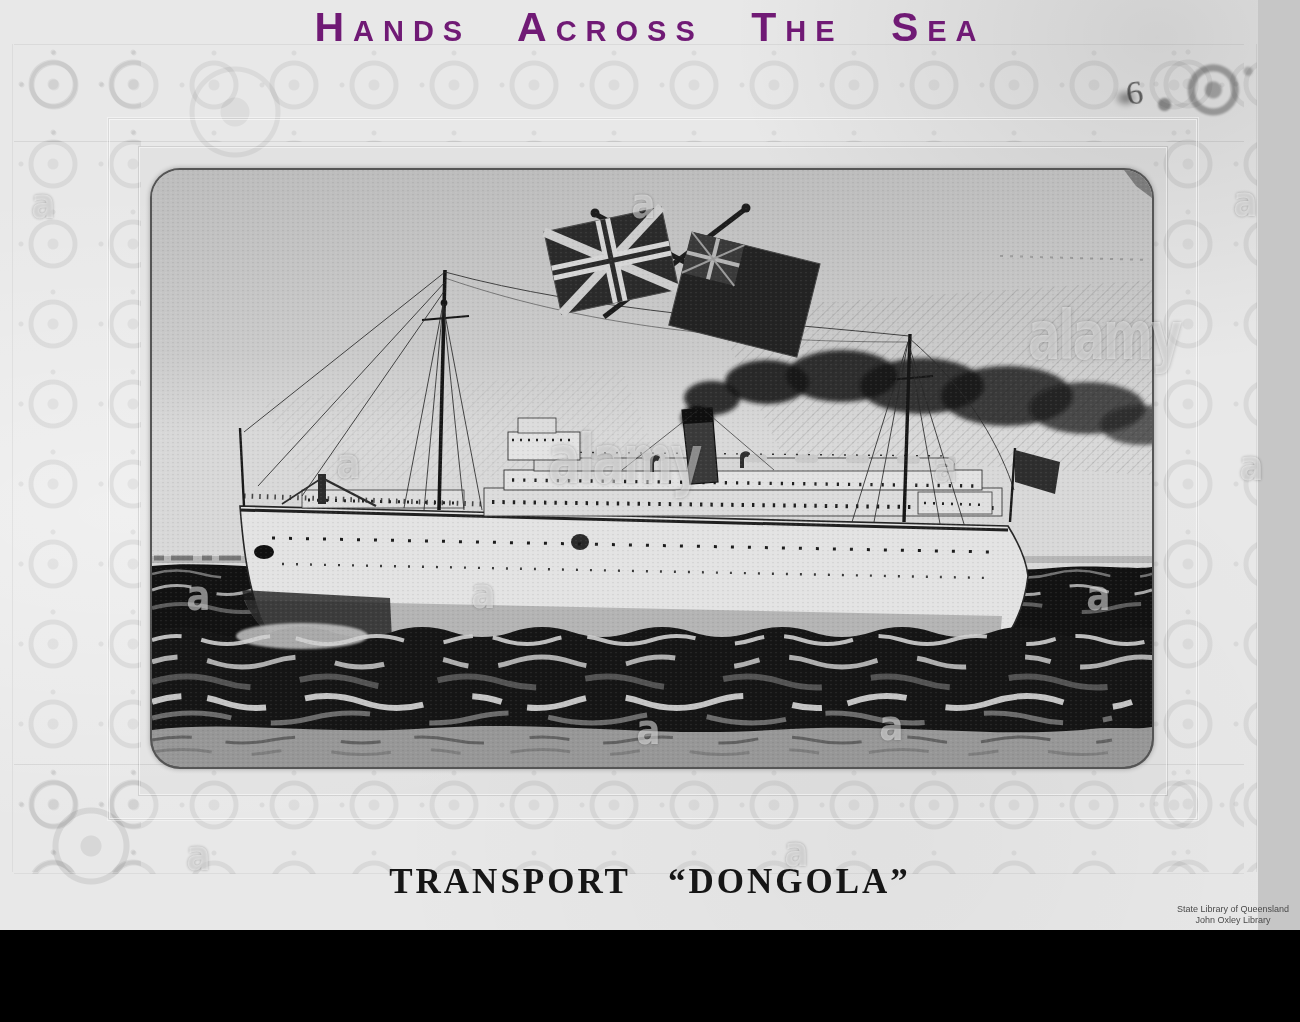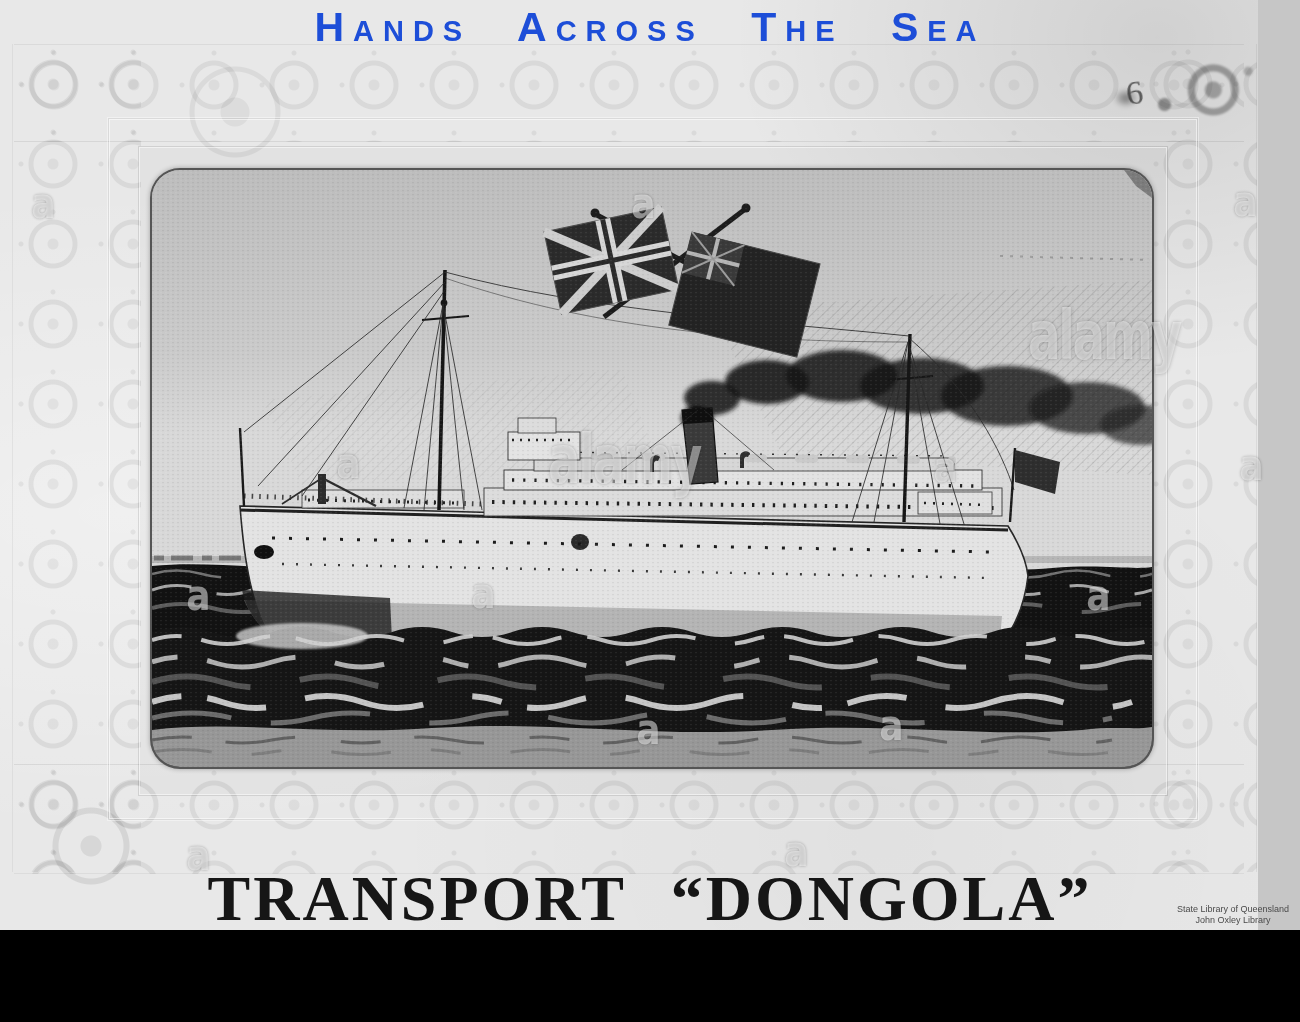--- a/index.html
+++ b/index.html
@@ -61,7 +61,7 @@
   
   .top-title{position:absolute;left:0;top:4px;width:1300px;text-align:center;
       font-family:"Liberation Sans",sans-serif;font-weight:bold;font-variant:small-caps;
-      font-size:41px;letter-spacing:9px;word-spacing:27px;color:#1d4ed8;}
+      font-size:41px;letter-spacing:9px;word-spacing:27px;color:#701a75;}
   .caption{position:absolute;left:0;top:862px;width:1300px;text-align:center;
       font-family:"Liberation Serif",serif;font-weight:bold;
       font-size:64px;letter-spacing:3px;word-spacing:26px;color:#161616;}

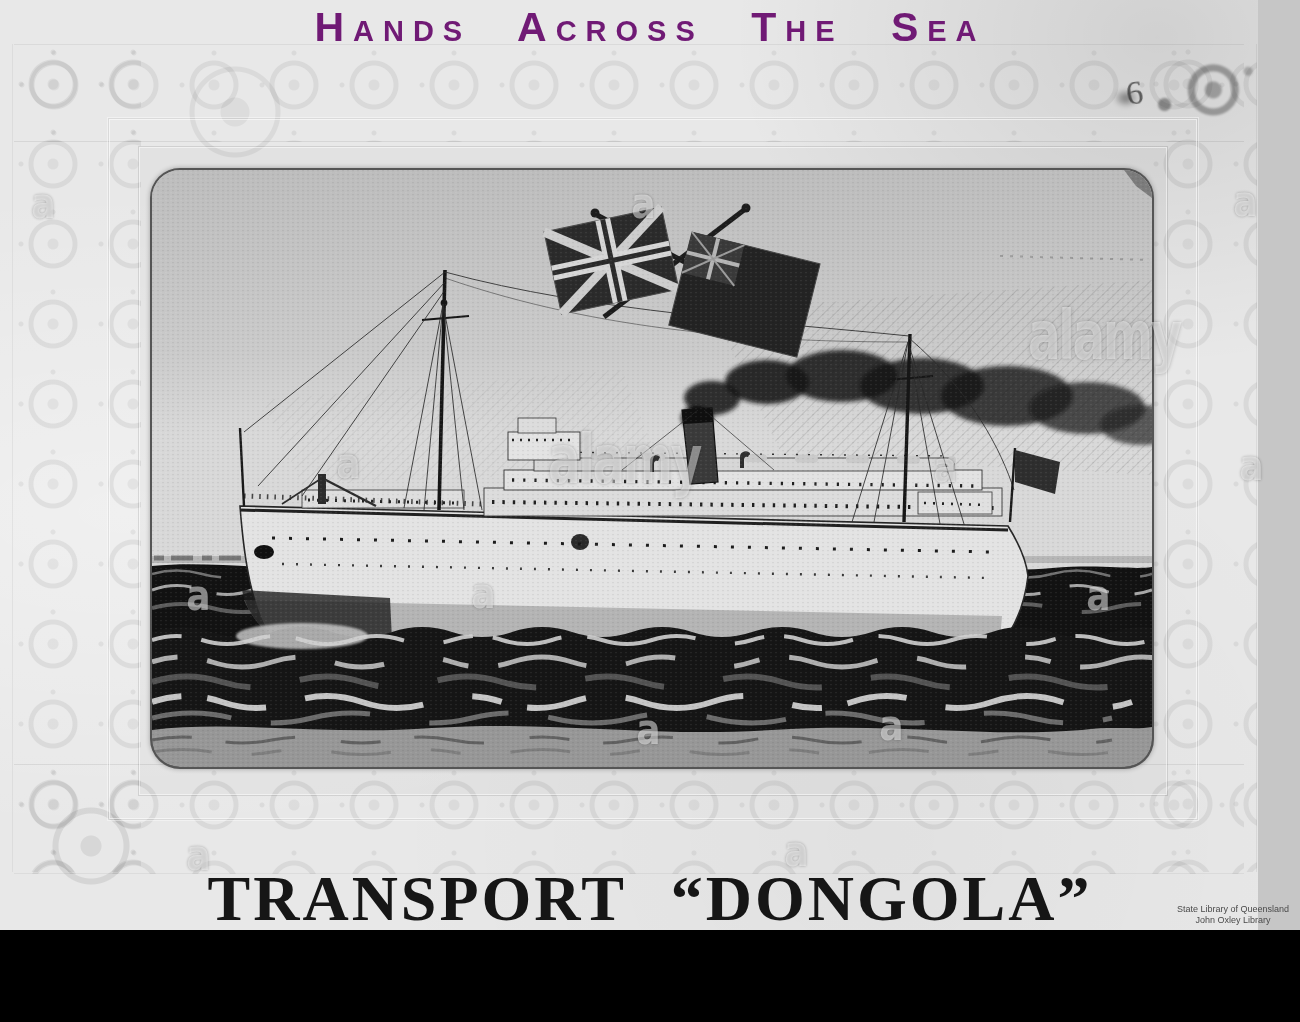--- a/index.html
+++ b/index.html
@@ -64,7 +64,7 @@
       font-size:41px;letter-spacing:9px;word-spacing:27px;color:#701a75;}
   .caption{position:absolute;left:0;top:862px;width:1300px;text-align:center;
       font-family:"Liberation Serif",serif;font-weight:bold;
-      font-size:64px;letter-spacing:3px;word-spacing:26px;color:#161616;}
+      font-size:35px;letter-spacing:3px;word-spacing:26px;color:#161616;}
   .credit{position:absolute;left:1158px;top:904px;width:150px;text-align:center;
       font-size:9px;line-height:11px;color:#4a4a4a;}
 

